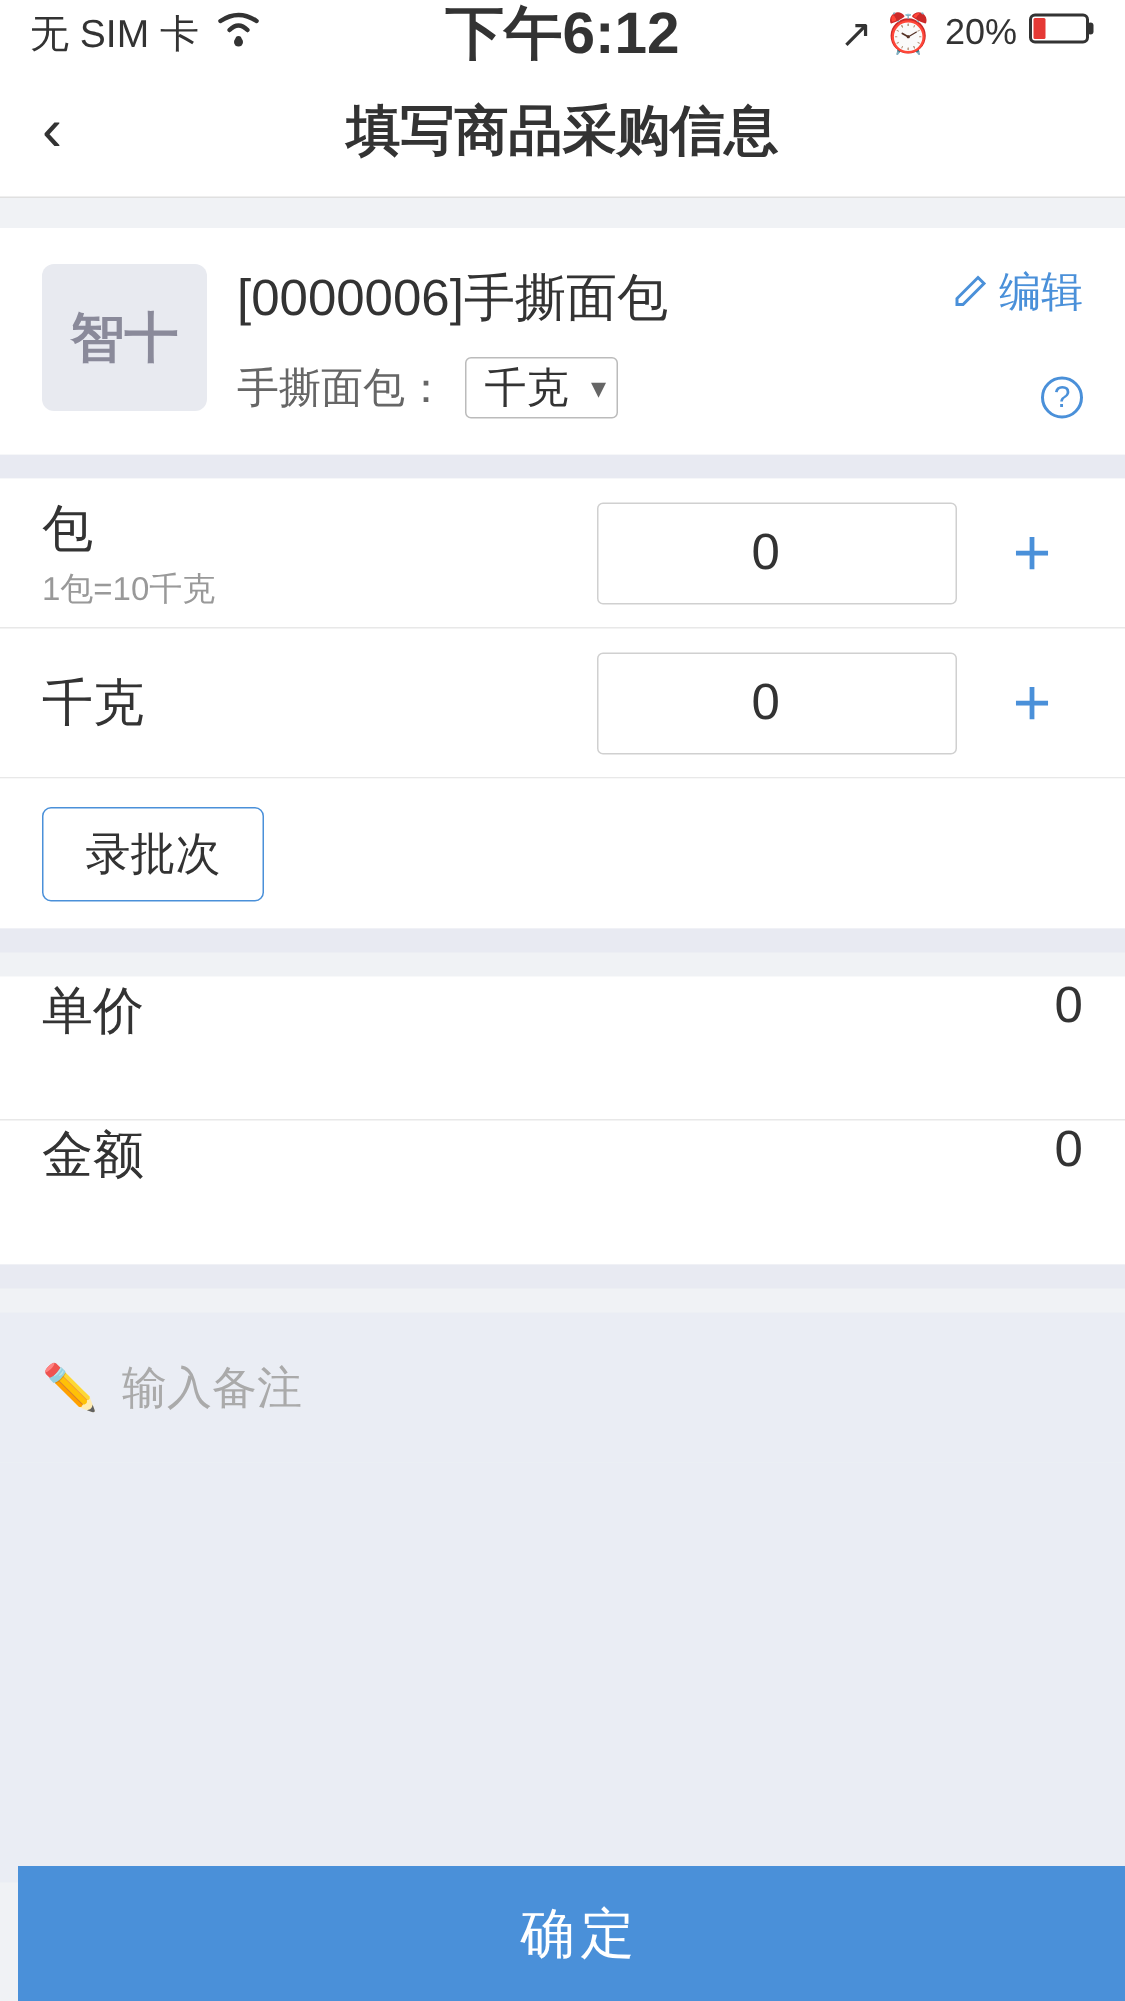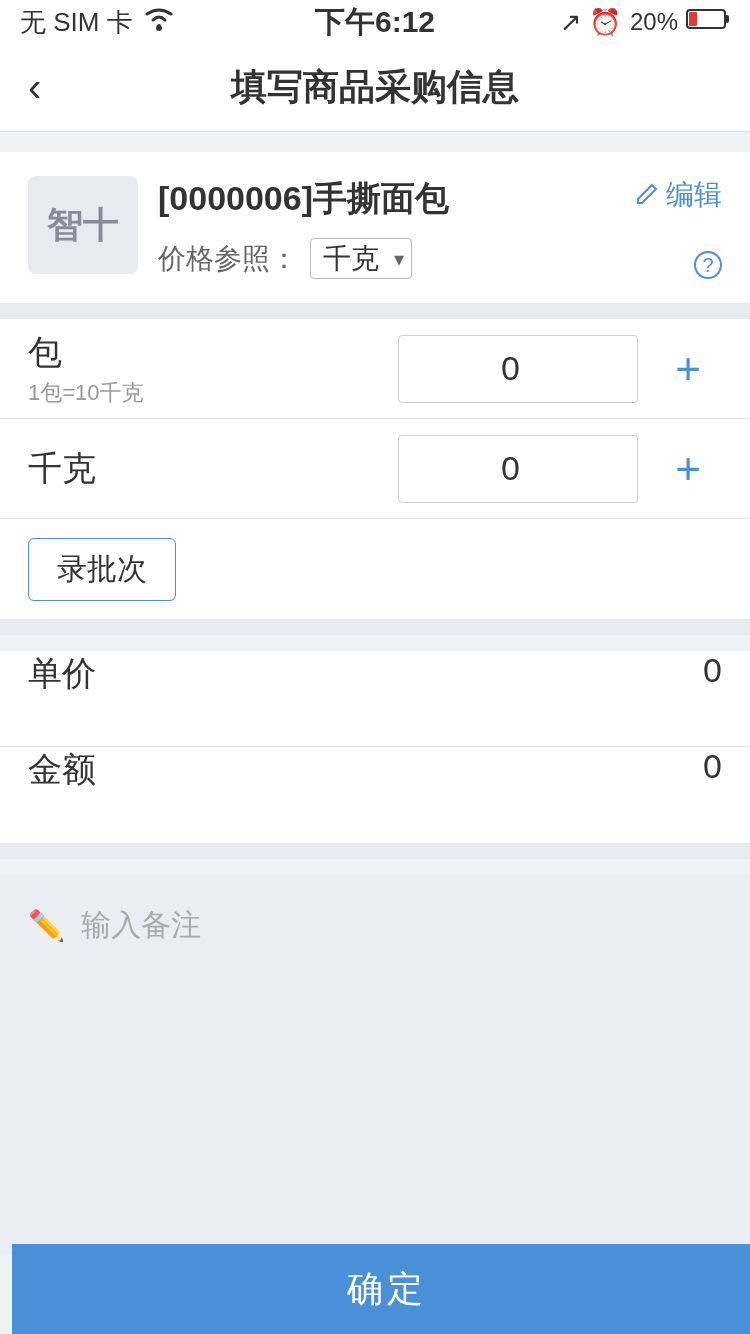--- a/index.html
+++ b/index.html
@@ -312,7 +312,7 @@
     </span>
   </div>
   <div style="position:absolute;left:50%;transform:translateX(-50%);">
-    <span style="font-size:30px;font-weight:600;">下午6:12</span>
+    <span style="font-size:39px;font-weight:600;">下午6:12</span>
   </div>
   <div class="status-right">
     <span style="font-size:26px;">↗</span>

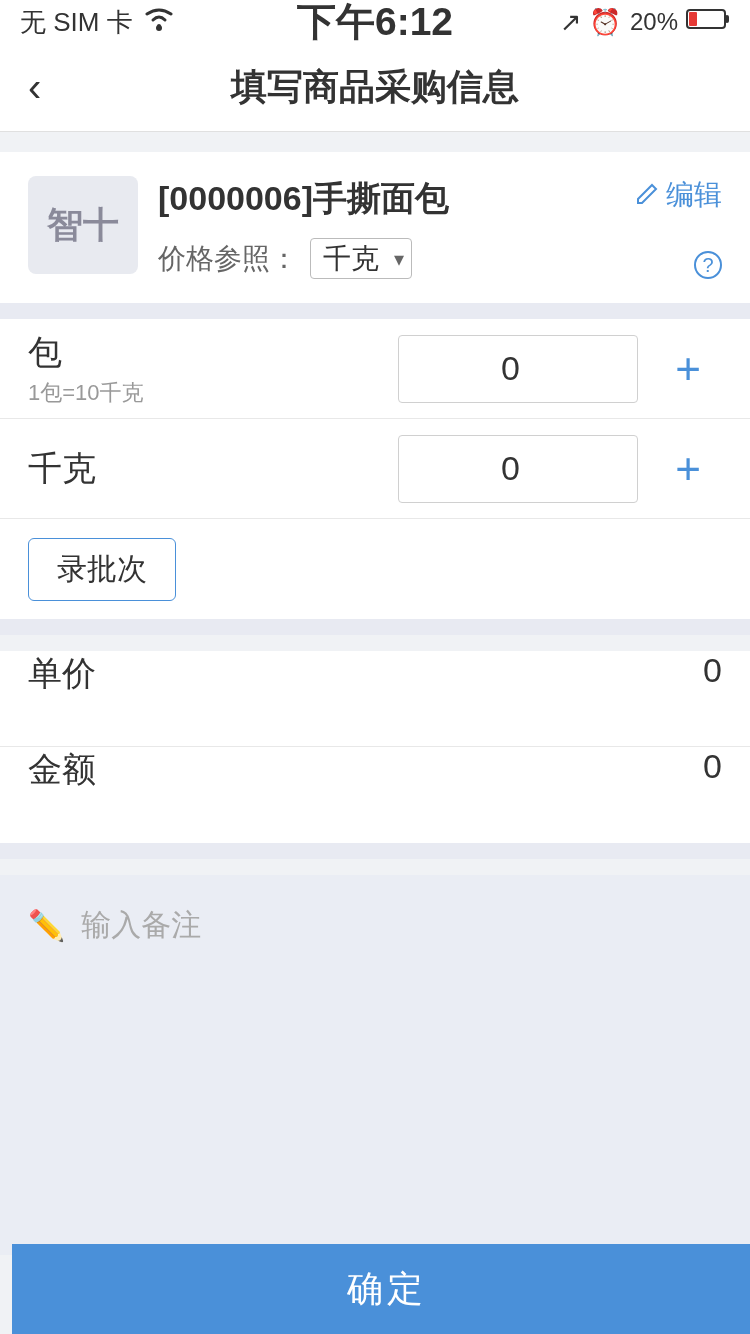--- a/index.html
+++ b/index.html
@@ -93,7 +93,7 @@
     .product-name {
       font-size: 34px;
       color: #333;
-      font-weight: 700;
+      font-weight: 400;
     }
     .product-unit-row {
       display: flex;

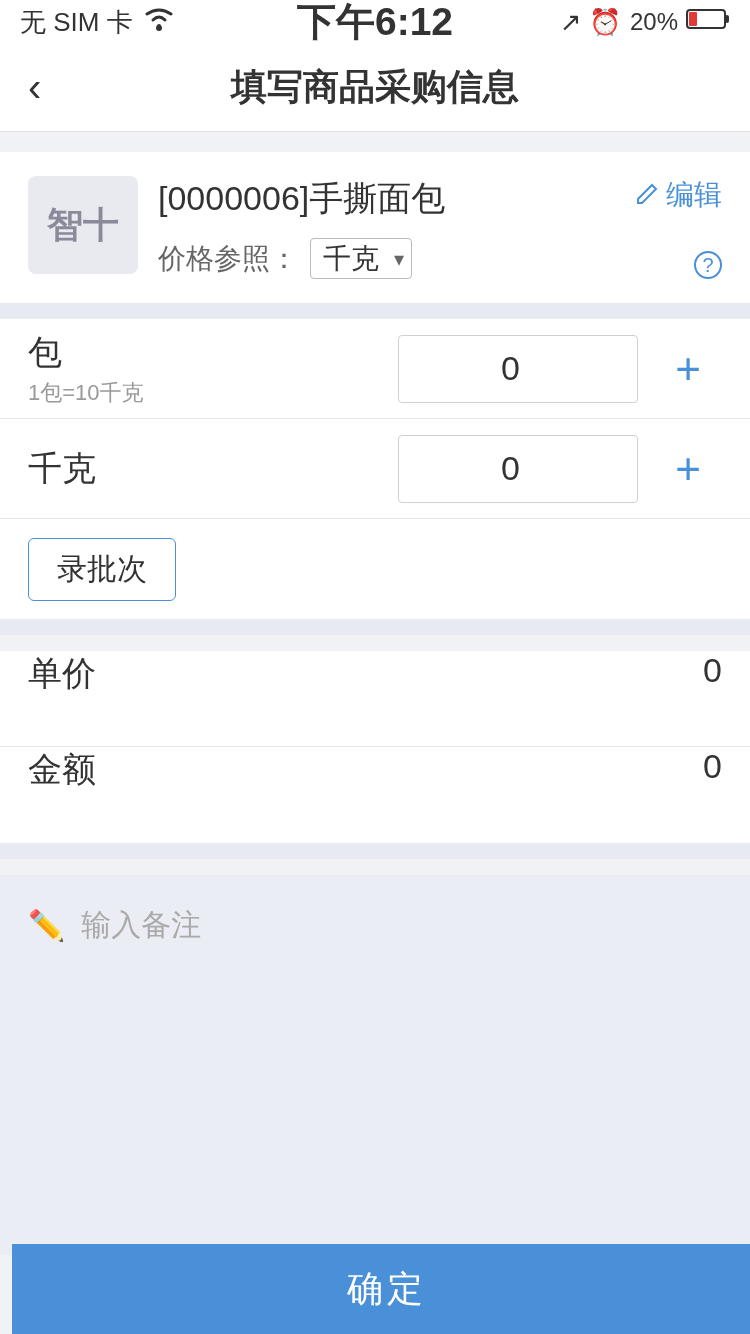--- a/index.html
+++ b/index.html
@@ -340,7 +340,7 @@
   <div class="product-info">
     <span class="product-name">[0000006]手撕面包</span>
     <div class="product-unit-row">
-      <span class="product-unit-label">价格参照：</span>
+      <span class="product-unit-label">手撕面包：</span>
       <div class="unit-select-wrapper">
         <select>
           <option>千克</option>

